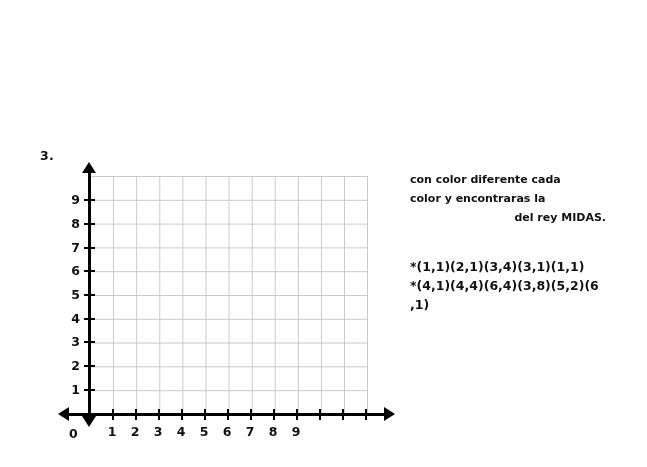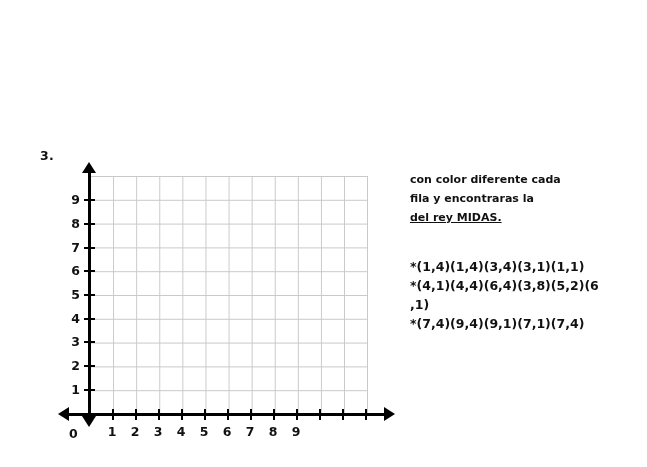--- a/index.html
+++ b/index.html
@@ -191,7 +191,7 @@
 
   <div class="prompt-block">
     <div>con  color  diferente  cada</div>
-    <div>fila   y   encontraras   la</div>
+    <div>color   y   encontraras   la</div>
     <div class="last-line">del rey MIDAS.</div>
   </div>
 

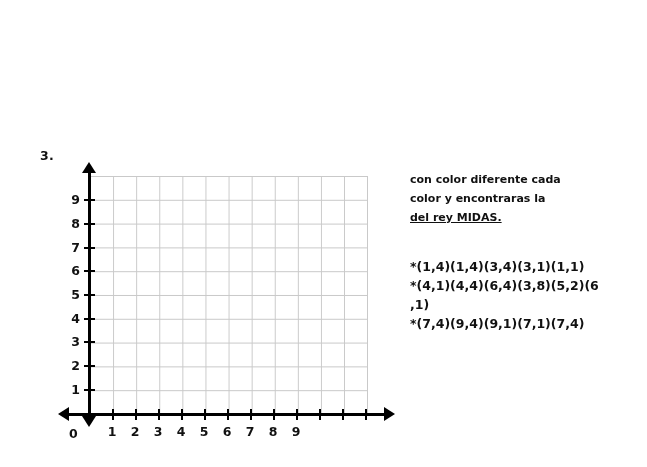--- a/index.html
+++ b/index.html
@@ -52,8 +52,7 @@
     text-justify: inter-word;
   }
   .prompt-block .last-line {
-    text-align: left;
-    text-decoration: underline;
+    text-align: right;
   }
   .coords {
     position: absolute;

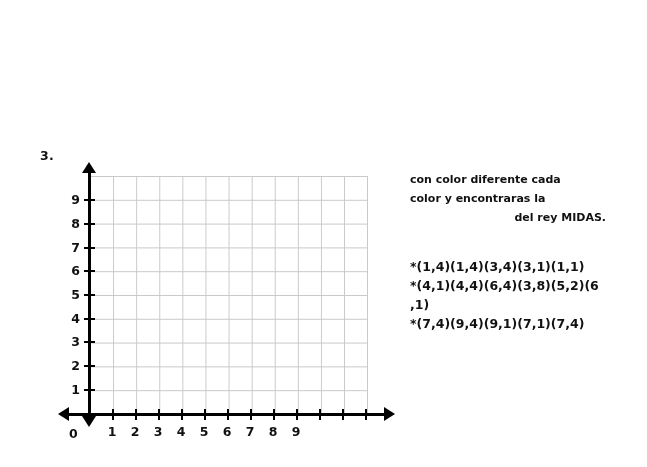--- a/index.html
+++ b/index.html
@@ -195,7 +195,7 @@
   </div>
 
   <div class="coords">
-    <div>*(1,4)(1,4)(3,4)(3,1)(1,1)</div>
+    <div>*(1,1)(2,1)(3,4)(3,1)(1,1)</div>
     <div>*(4,1)(4,4)(6,4)(3,8)(5,2)(6</div>
     <div>,1)</div>
     <div>*(7,4)(9,4)(9,1)(7,1)(7,4)</div>

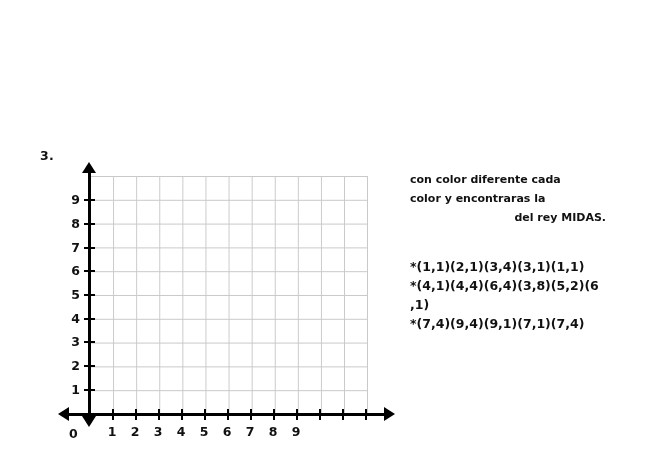--- a/index.html
+++ b/index.html
@@ -198,7 +198,6 @@
     <div>*(1,1)(2,1)(3,4)(3,1)(1,1)</div>
     <div>*(4,1)(4,4)(6,4)(3,8)(5,2)(6</div>
     <div>,1)</div>
-    <div>*(7,4)(9,4)(9,1)(7,1)(7,4)</div>
   </div>
 
   <div class="graph">

